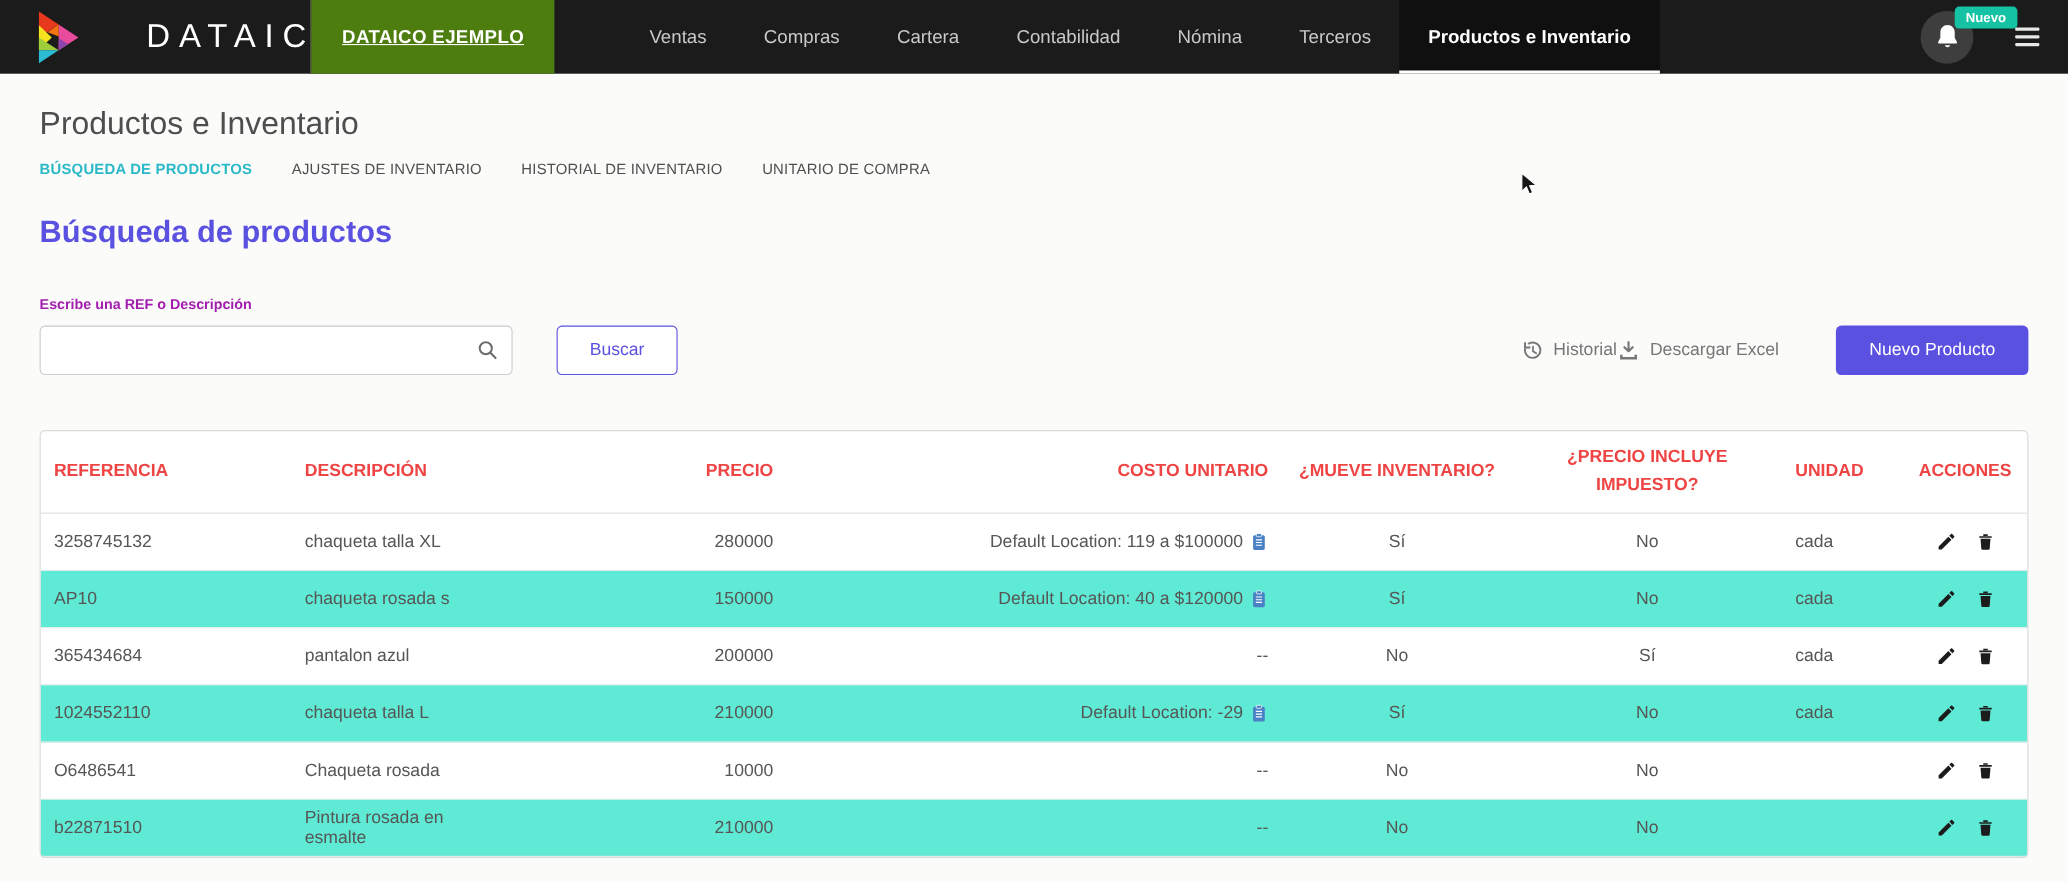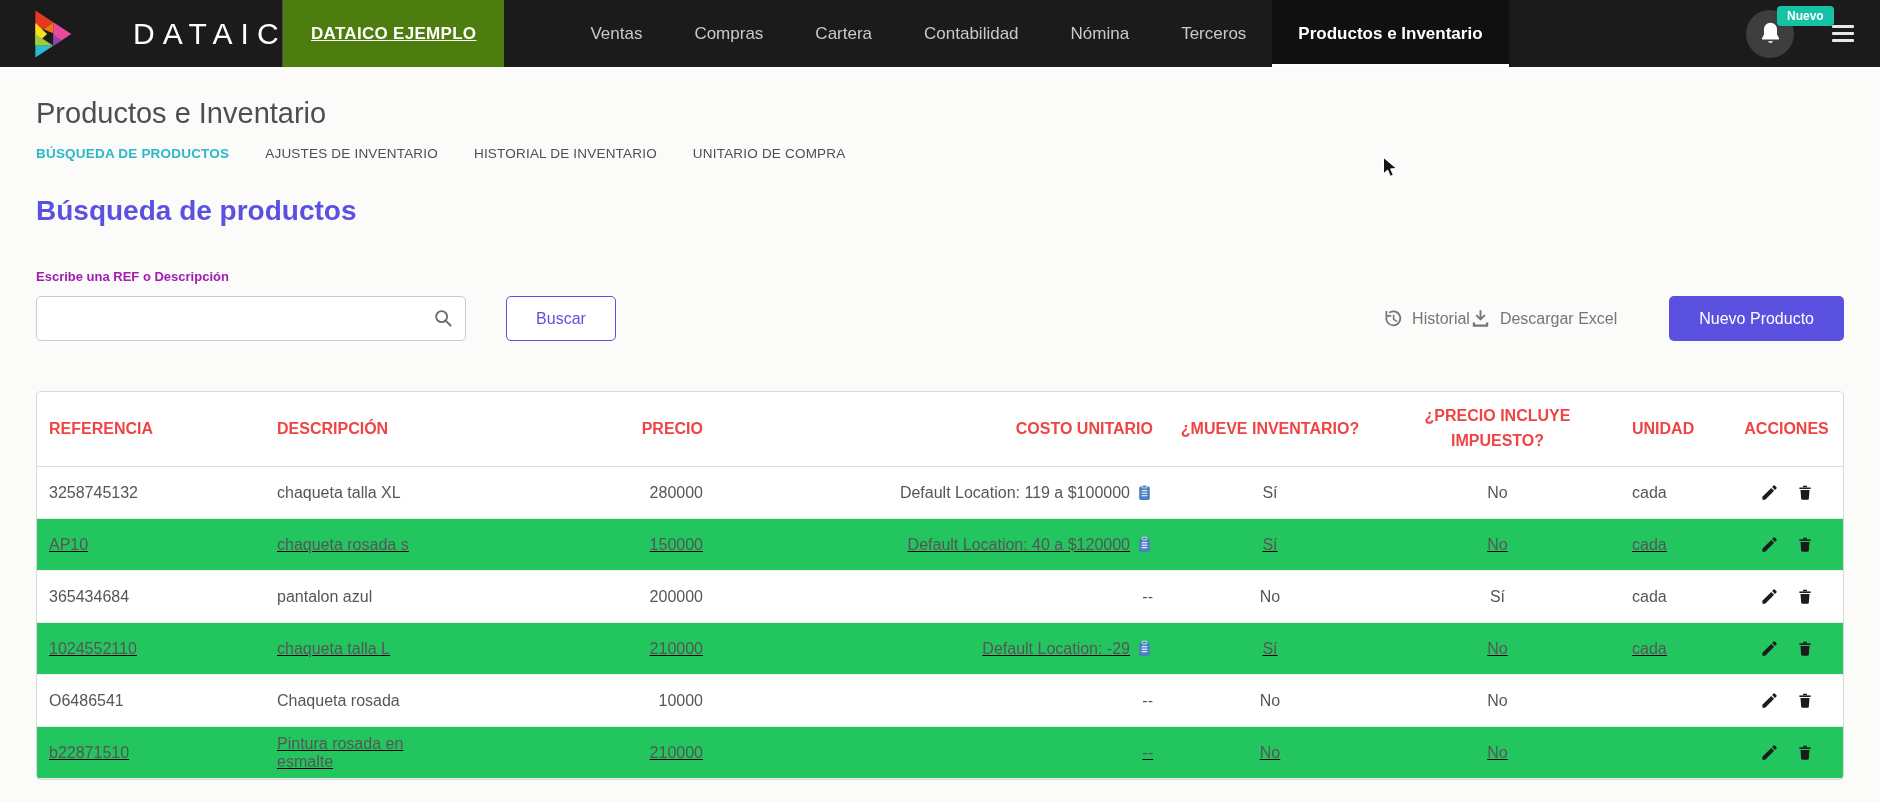--- a/index.html
+++ b/index.html
@@ -53,7 +53,7 @@
         font-weight:bold; color:#ef4444; line-height:1.55; }
   .thead { border-bottom:1px solid #dedede; }
   .trow { border-bottom:1px solid #ebebeb; }
-  .trow.alt { background:#22c55e;text-decoration:underline; }
+  .trow.alt { background:#5eead4; }
   .td { display:flex; align-items:center; min-height:51px; padding:7px 12px; font-size:16px; color:#565656; }
   .c3 { justify-content:flex-end; text-align:right; }
   .c4 { justify-content:flex-end; gap:6px; }

